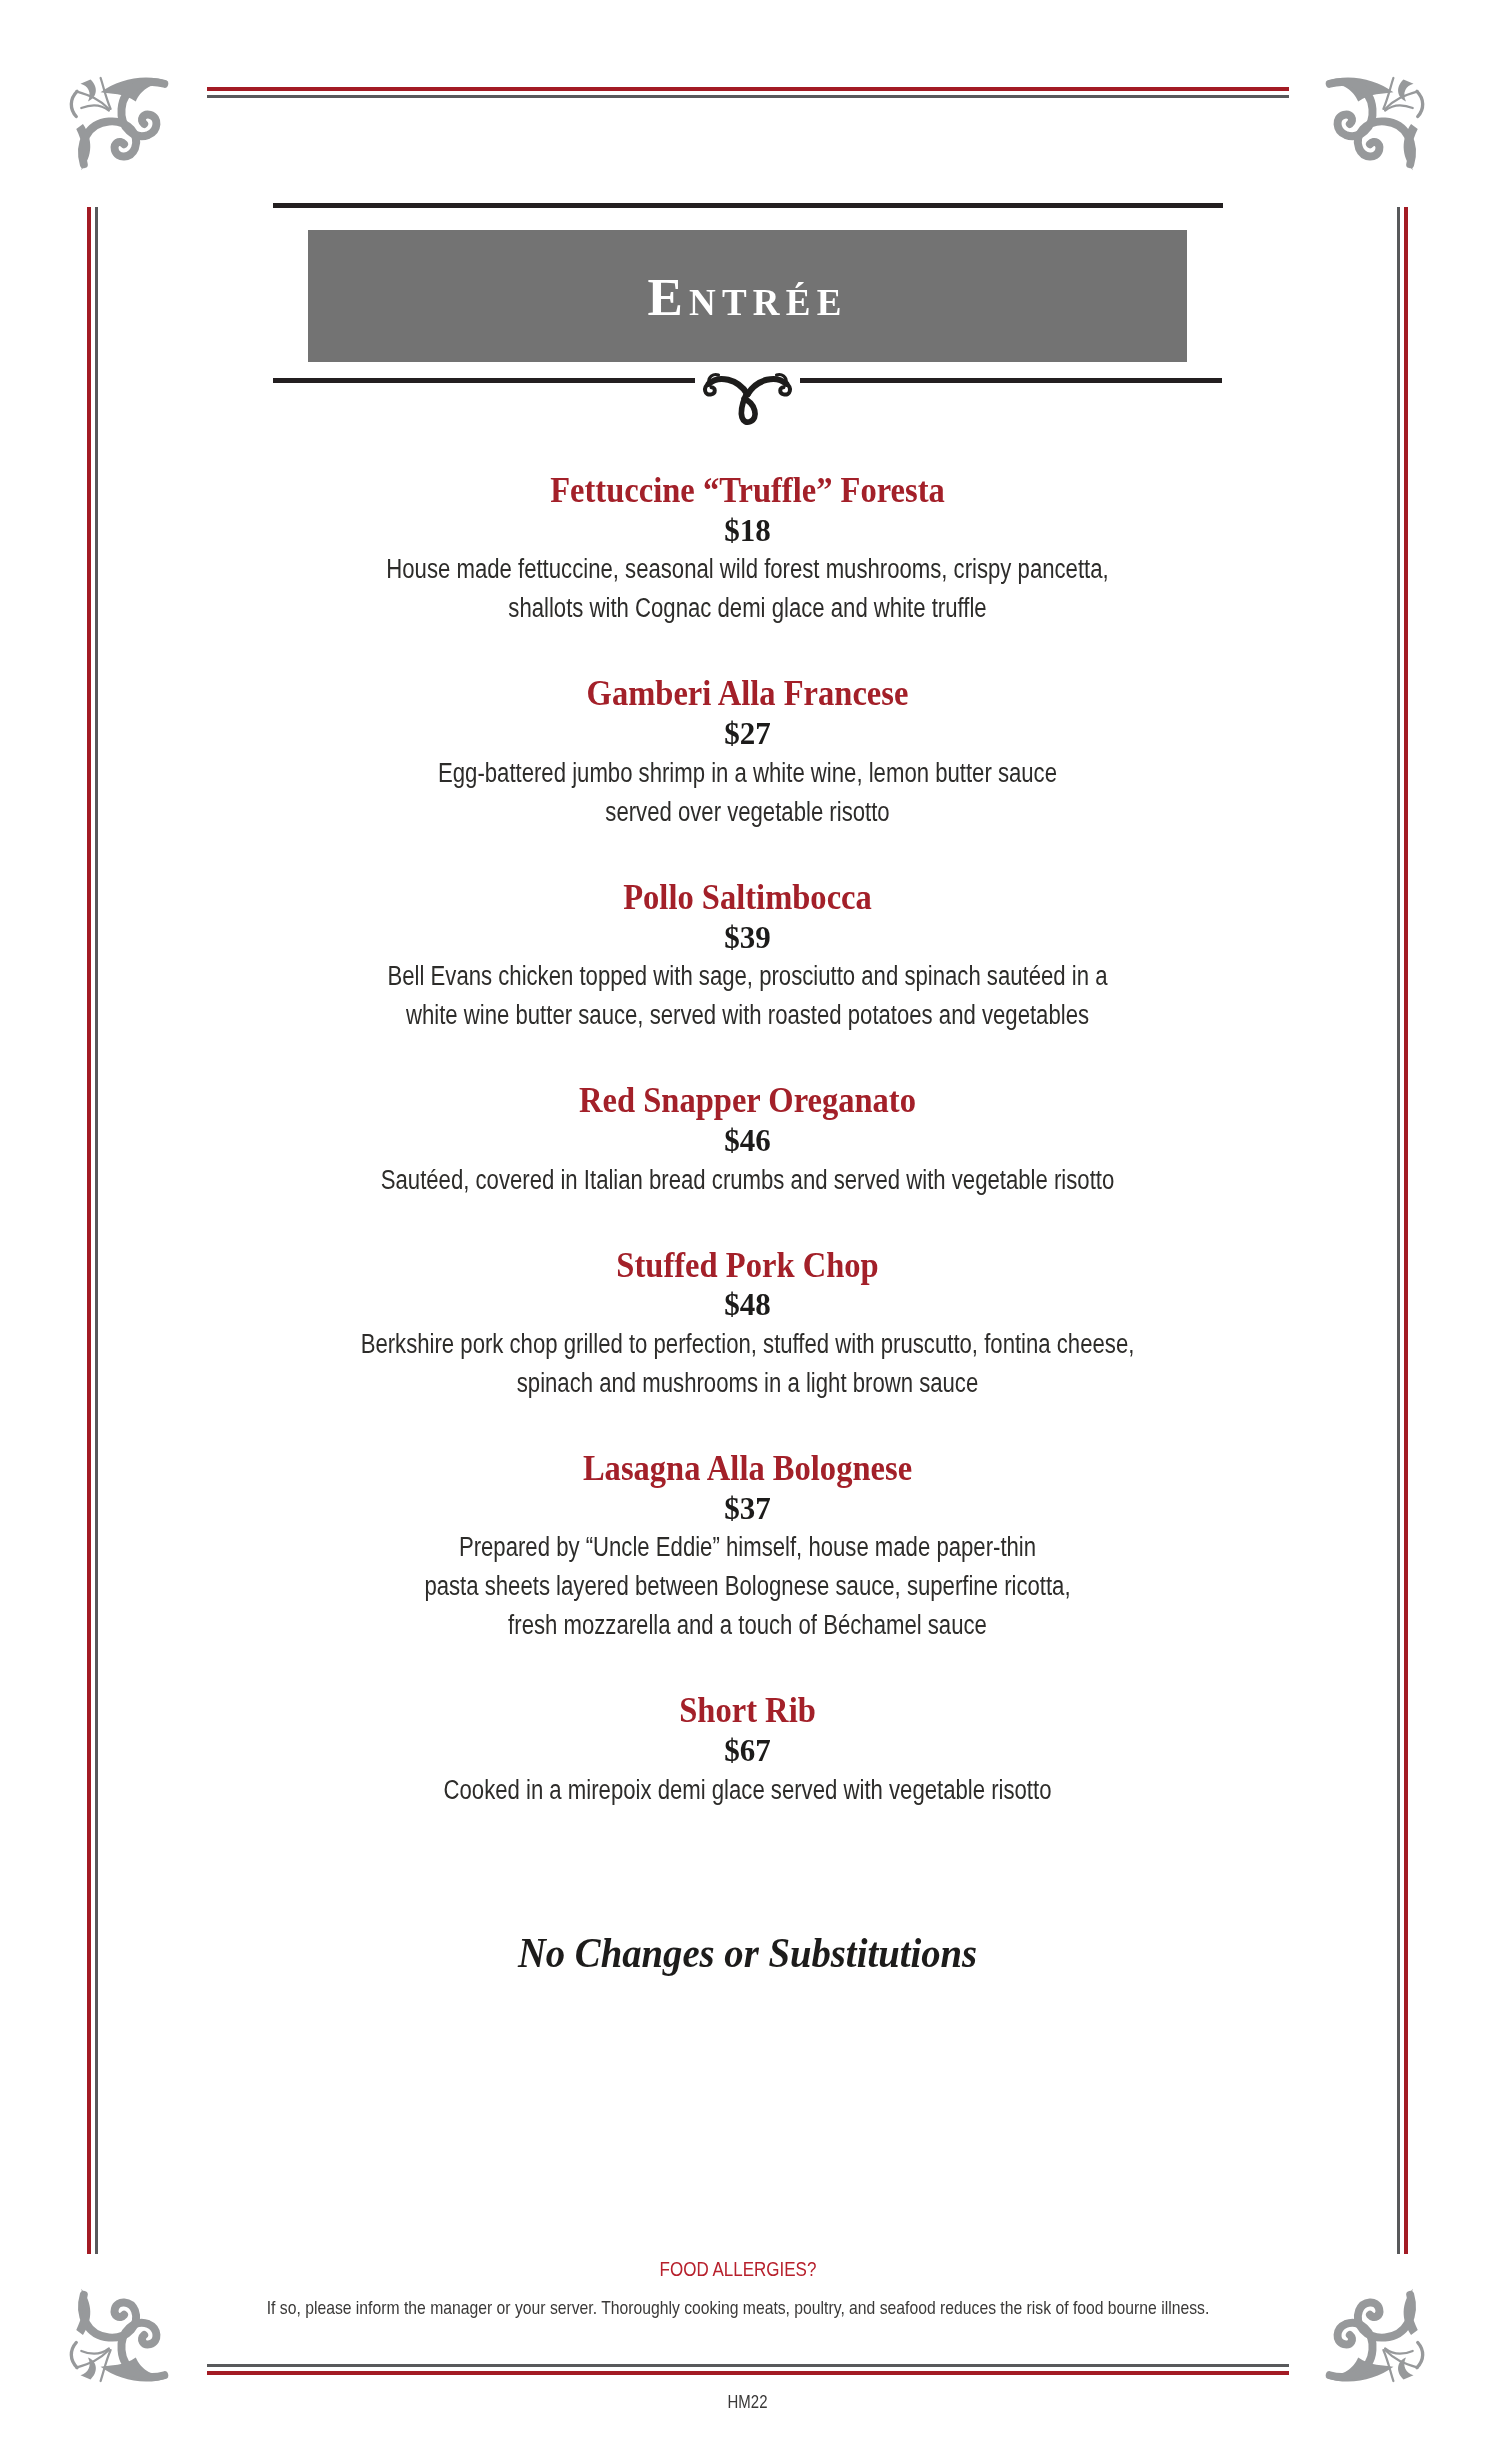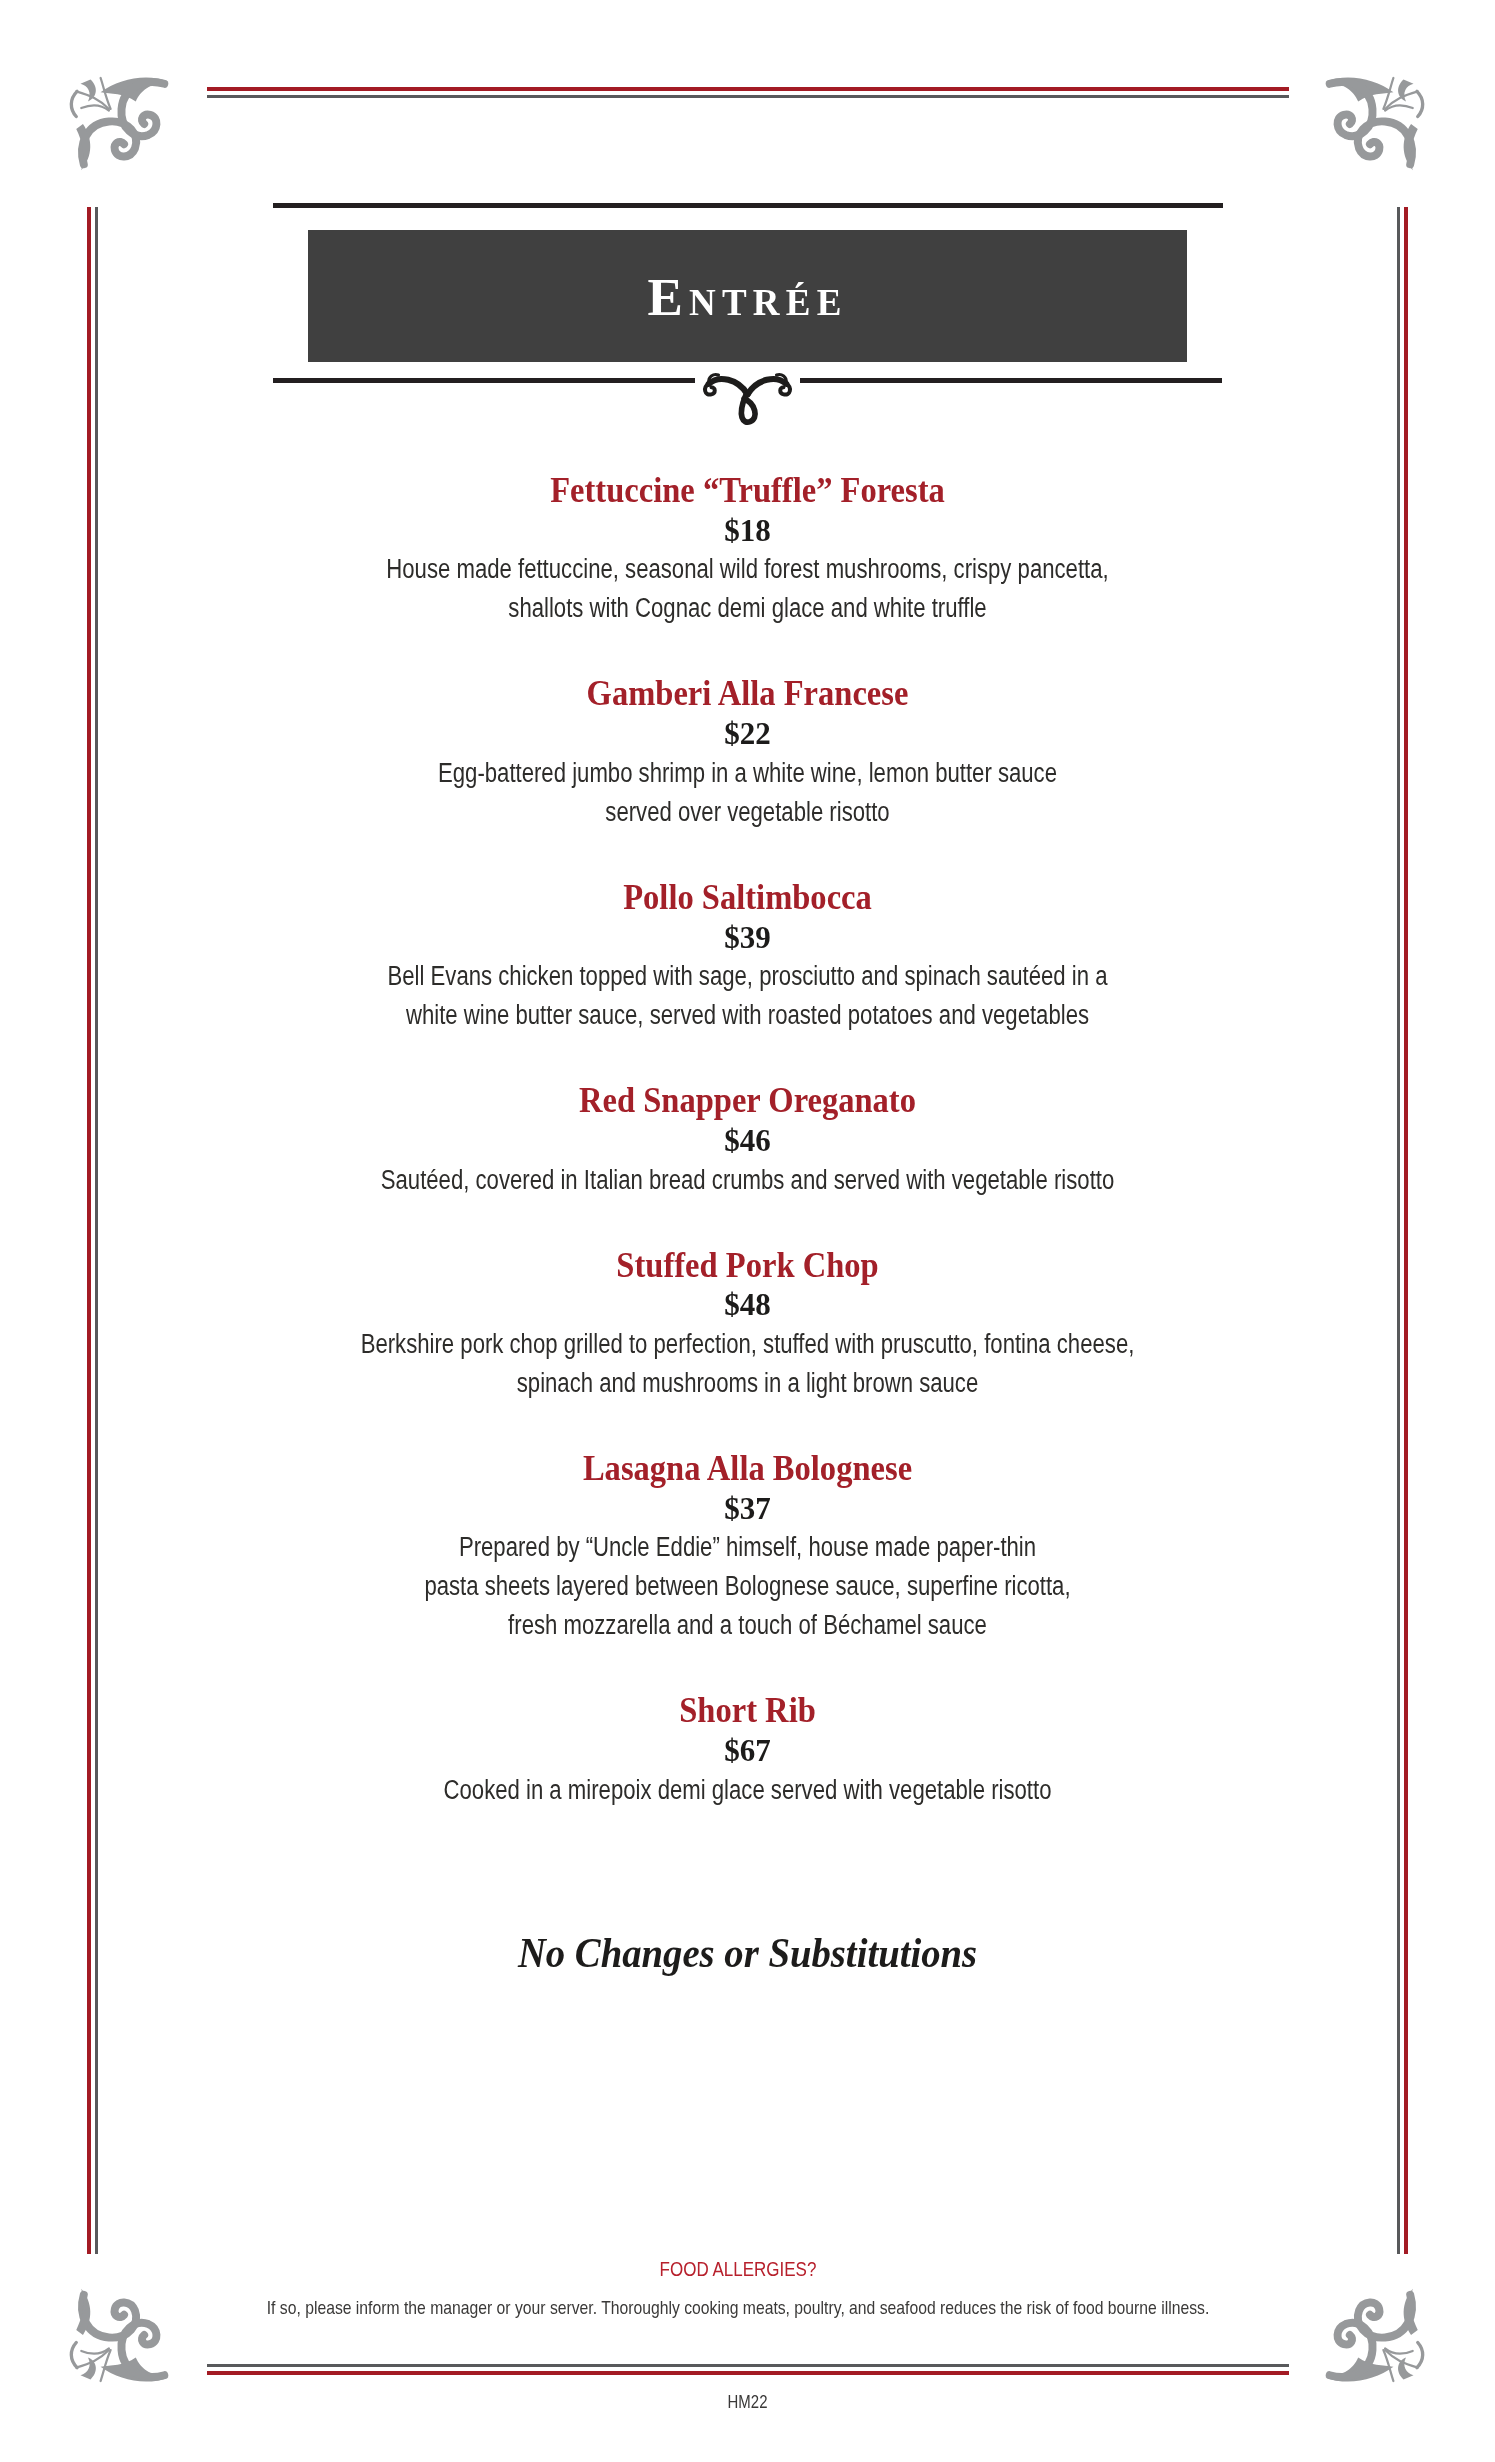--- a/index.html
+++ b/index.html
@@ -30,7 +30,7 @@
   .rule-below-r{left:800px;top:378px;width:422px;}
   .title-box{
     position:absolute;left:308px;top:230px;width:879px;height:132px;
-    background:#404040;display:flex;align-items:center;justify-content:center;
+    background:#737373;display:flex;align-items:center;justify-content:center;
   }
   .title-box .title-text{
     color:#ffffff;font-variant:small-caps;font-weight:bold;

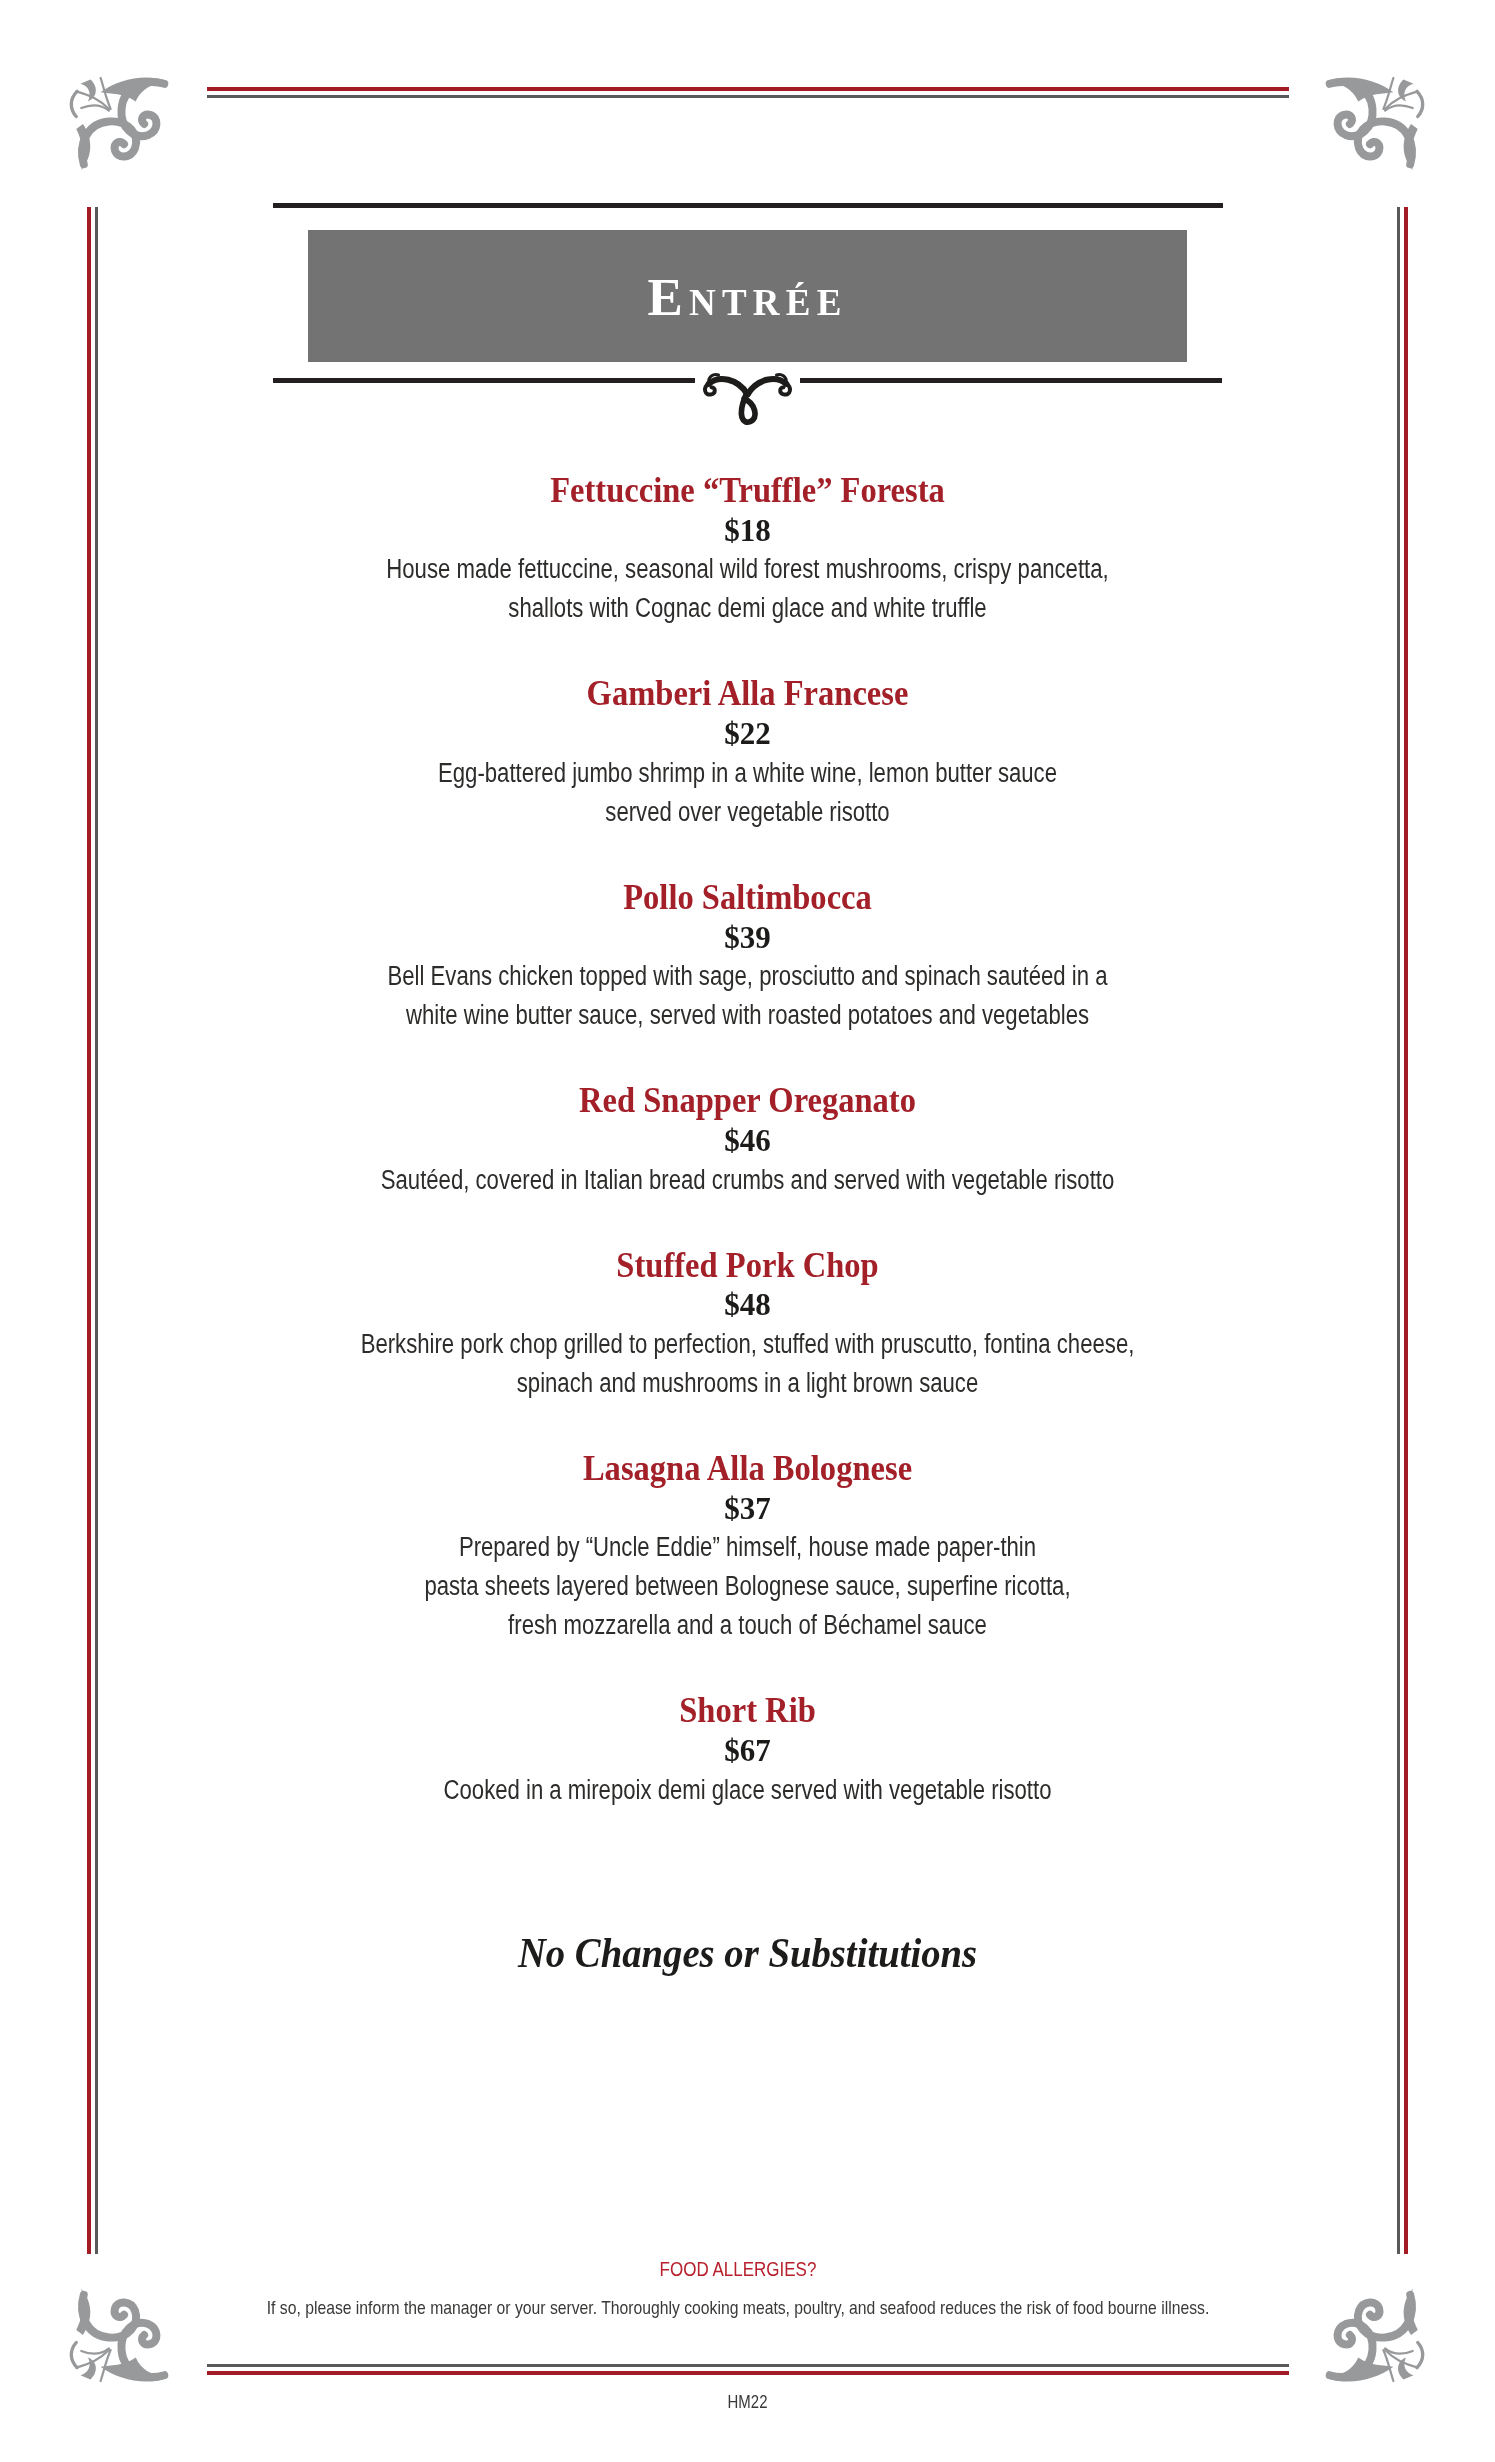--- a/index.html
+++ b/index.html
@@ -155,7 +155,7 @@
     </div>
     <div class="dish">
       <div class="dish-name">Gamberi Alla Francese</div>
-      <div class="dish-price">$22</div>
+      <div class="dish-price">$27</div>
       <div class="dish-desc">Egg-battered jumbo shrimp in a white wine, lemon butter sauce
 served over vegetable risotto</div>
     </div>

